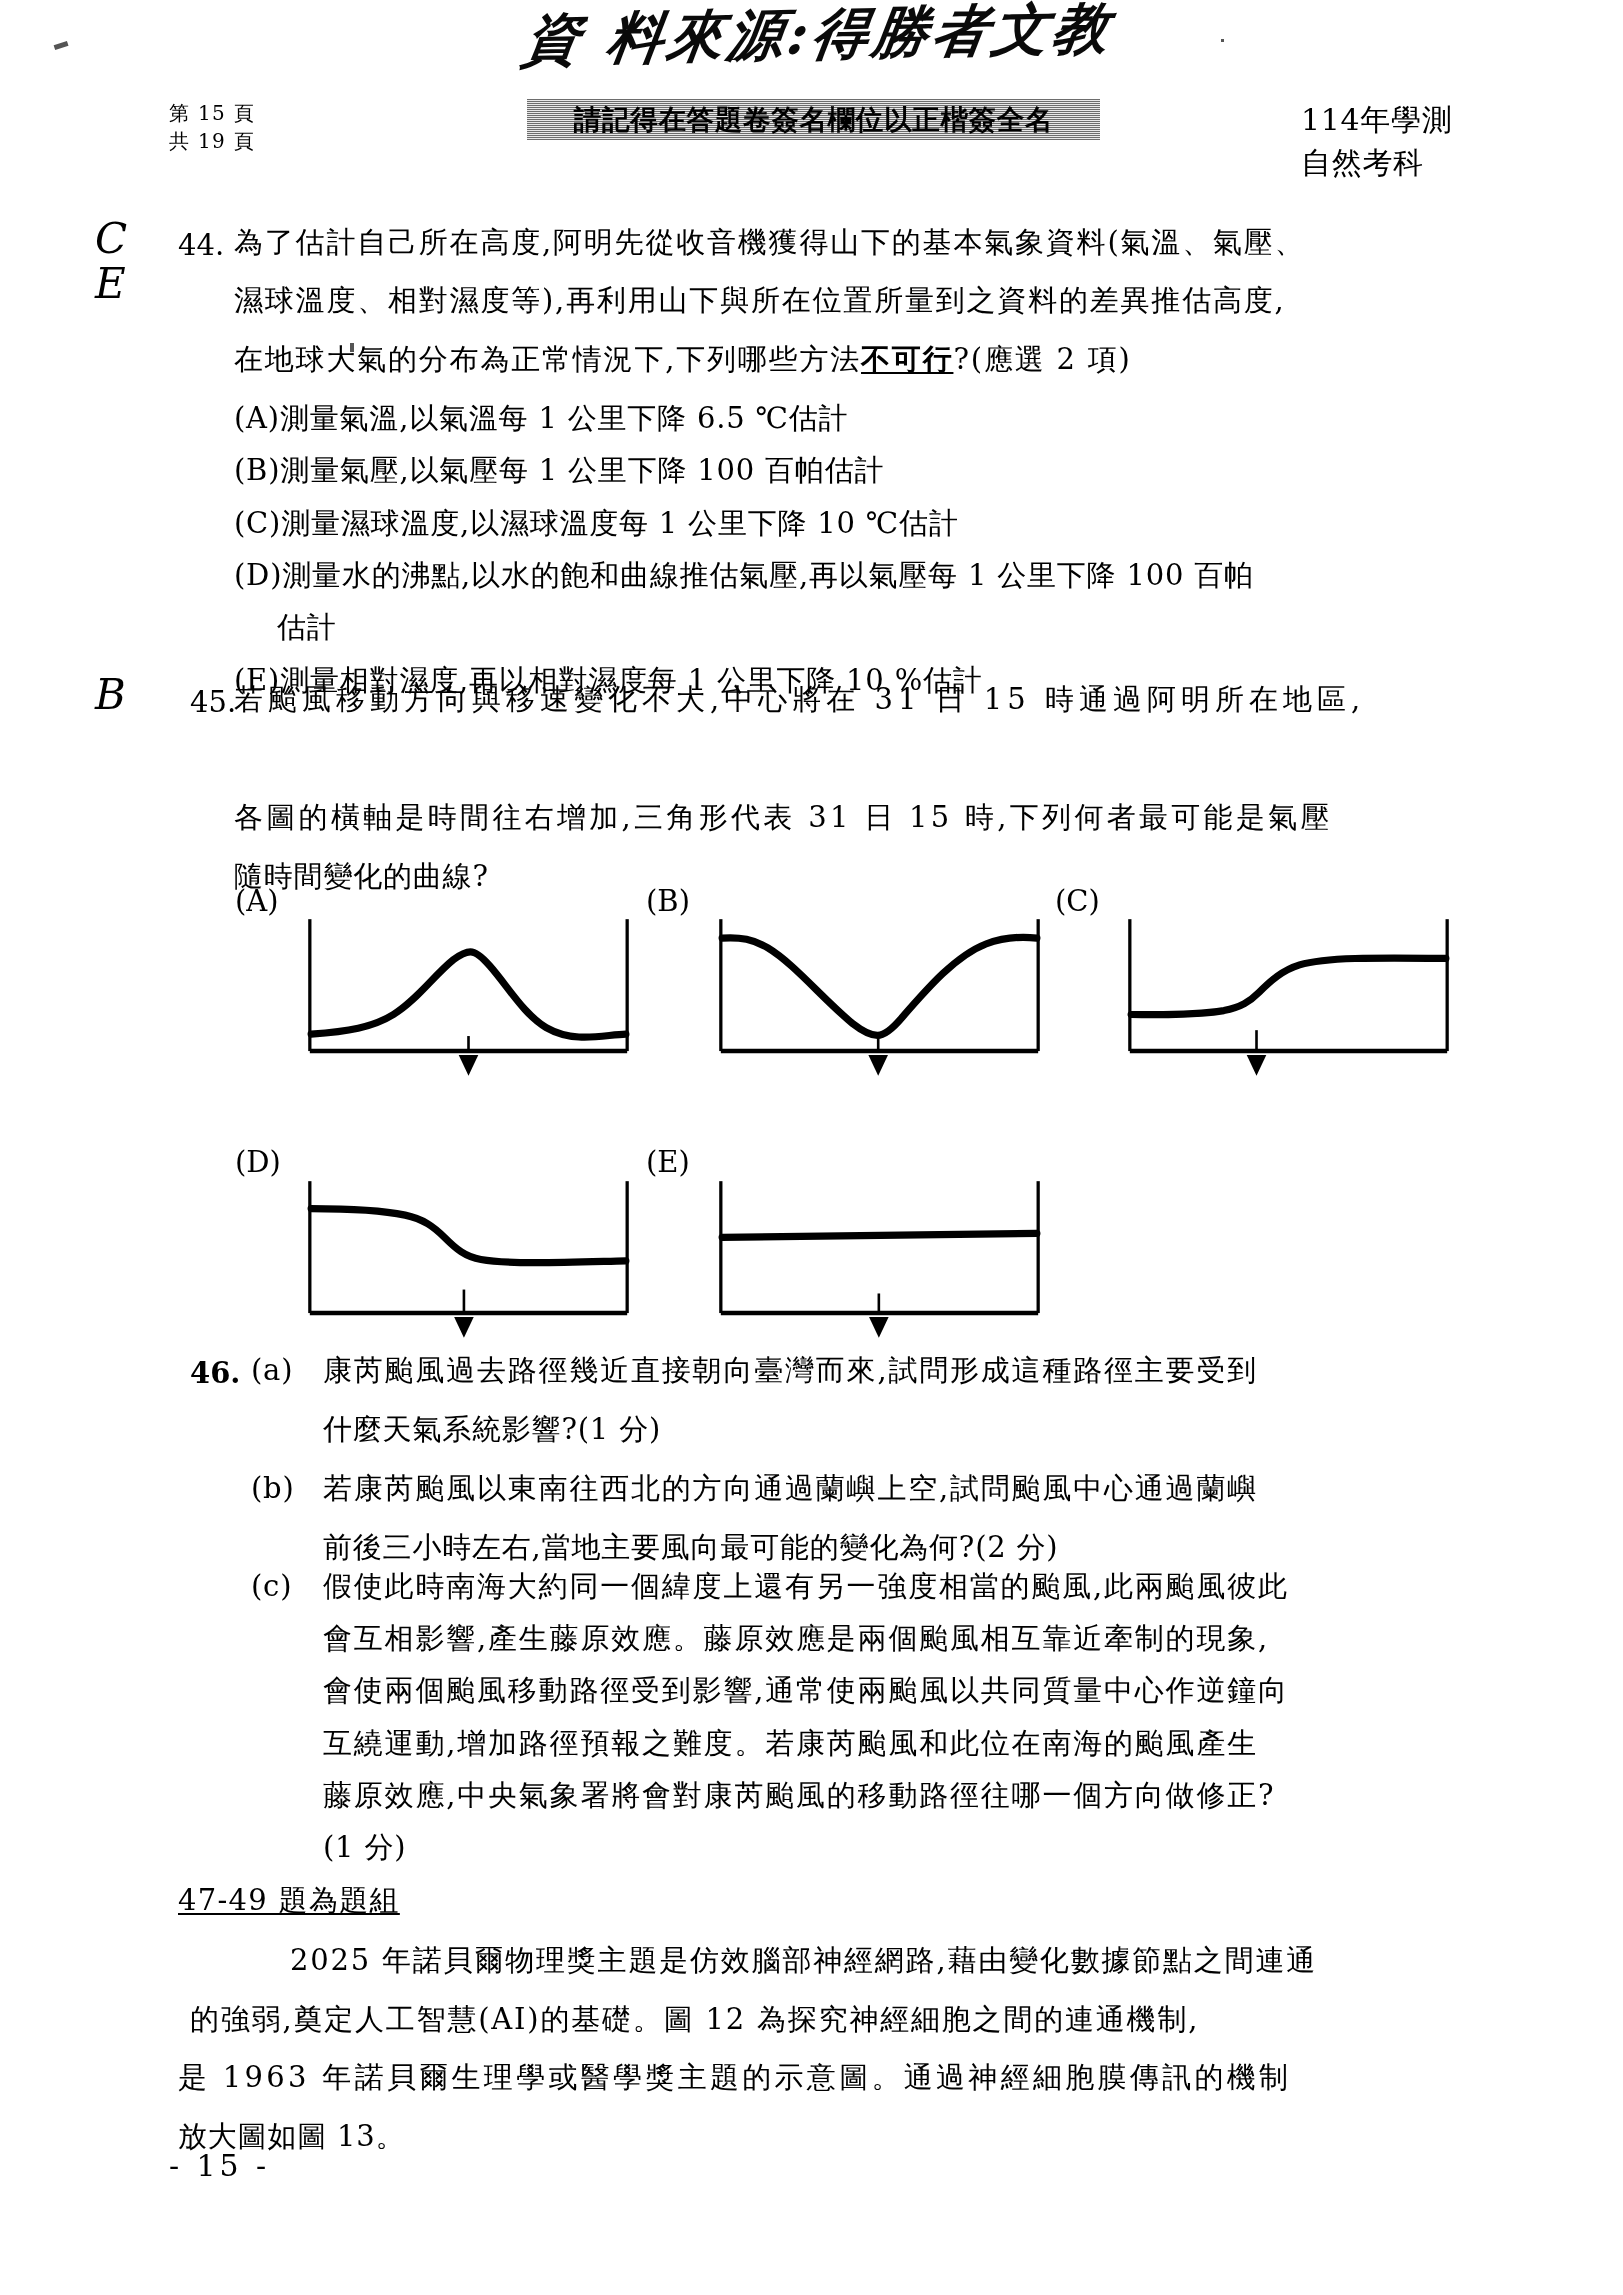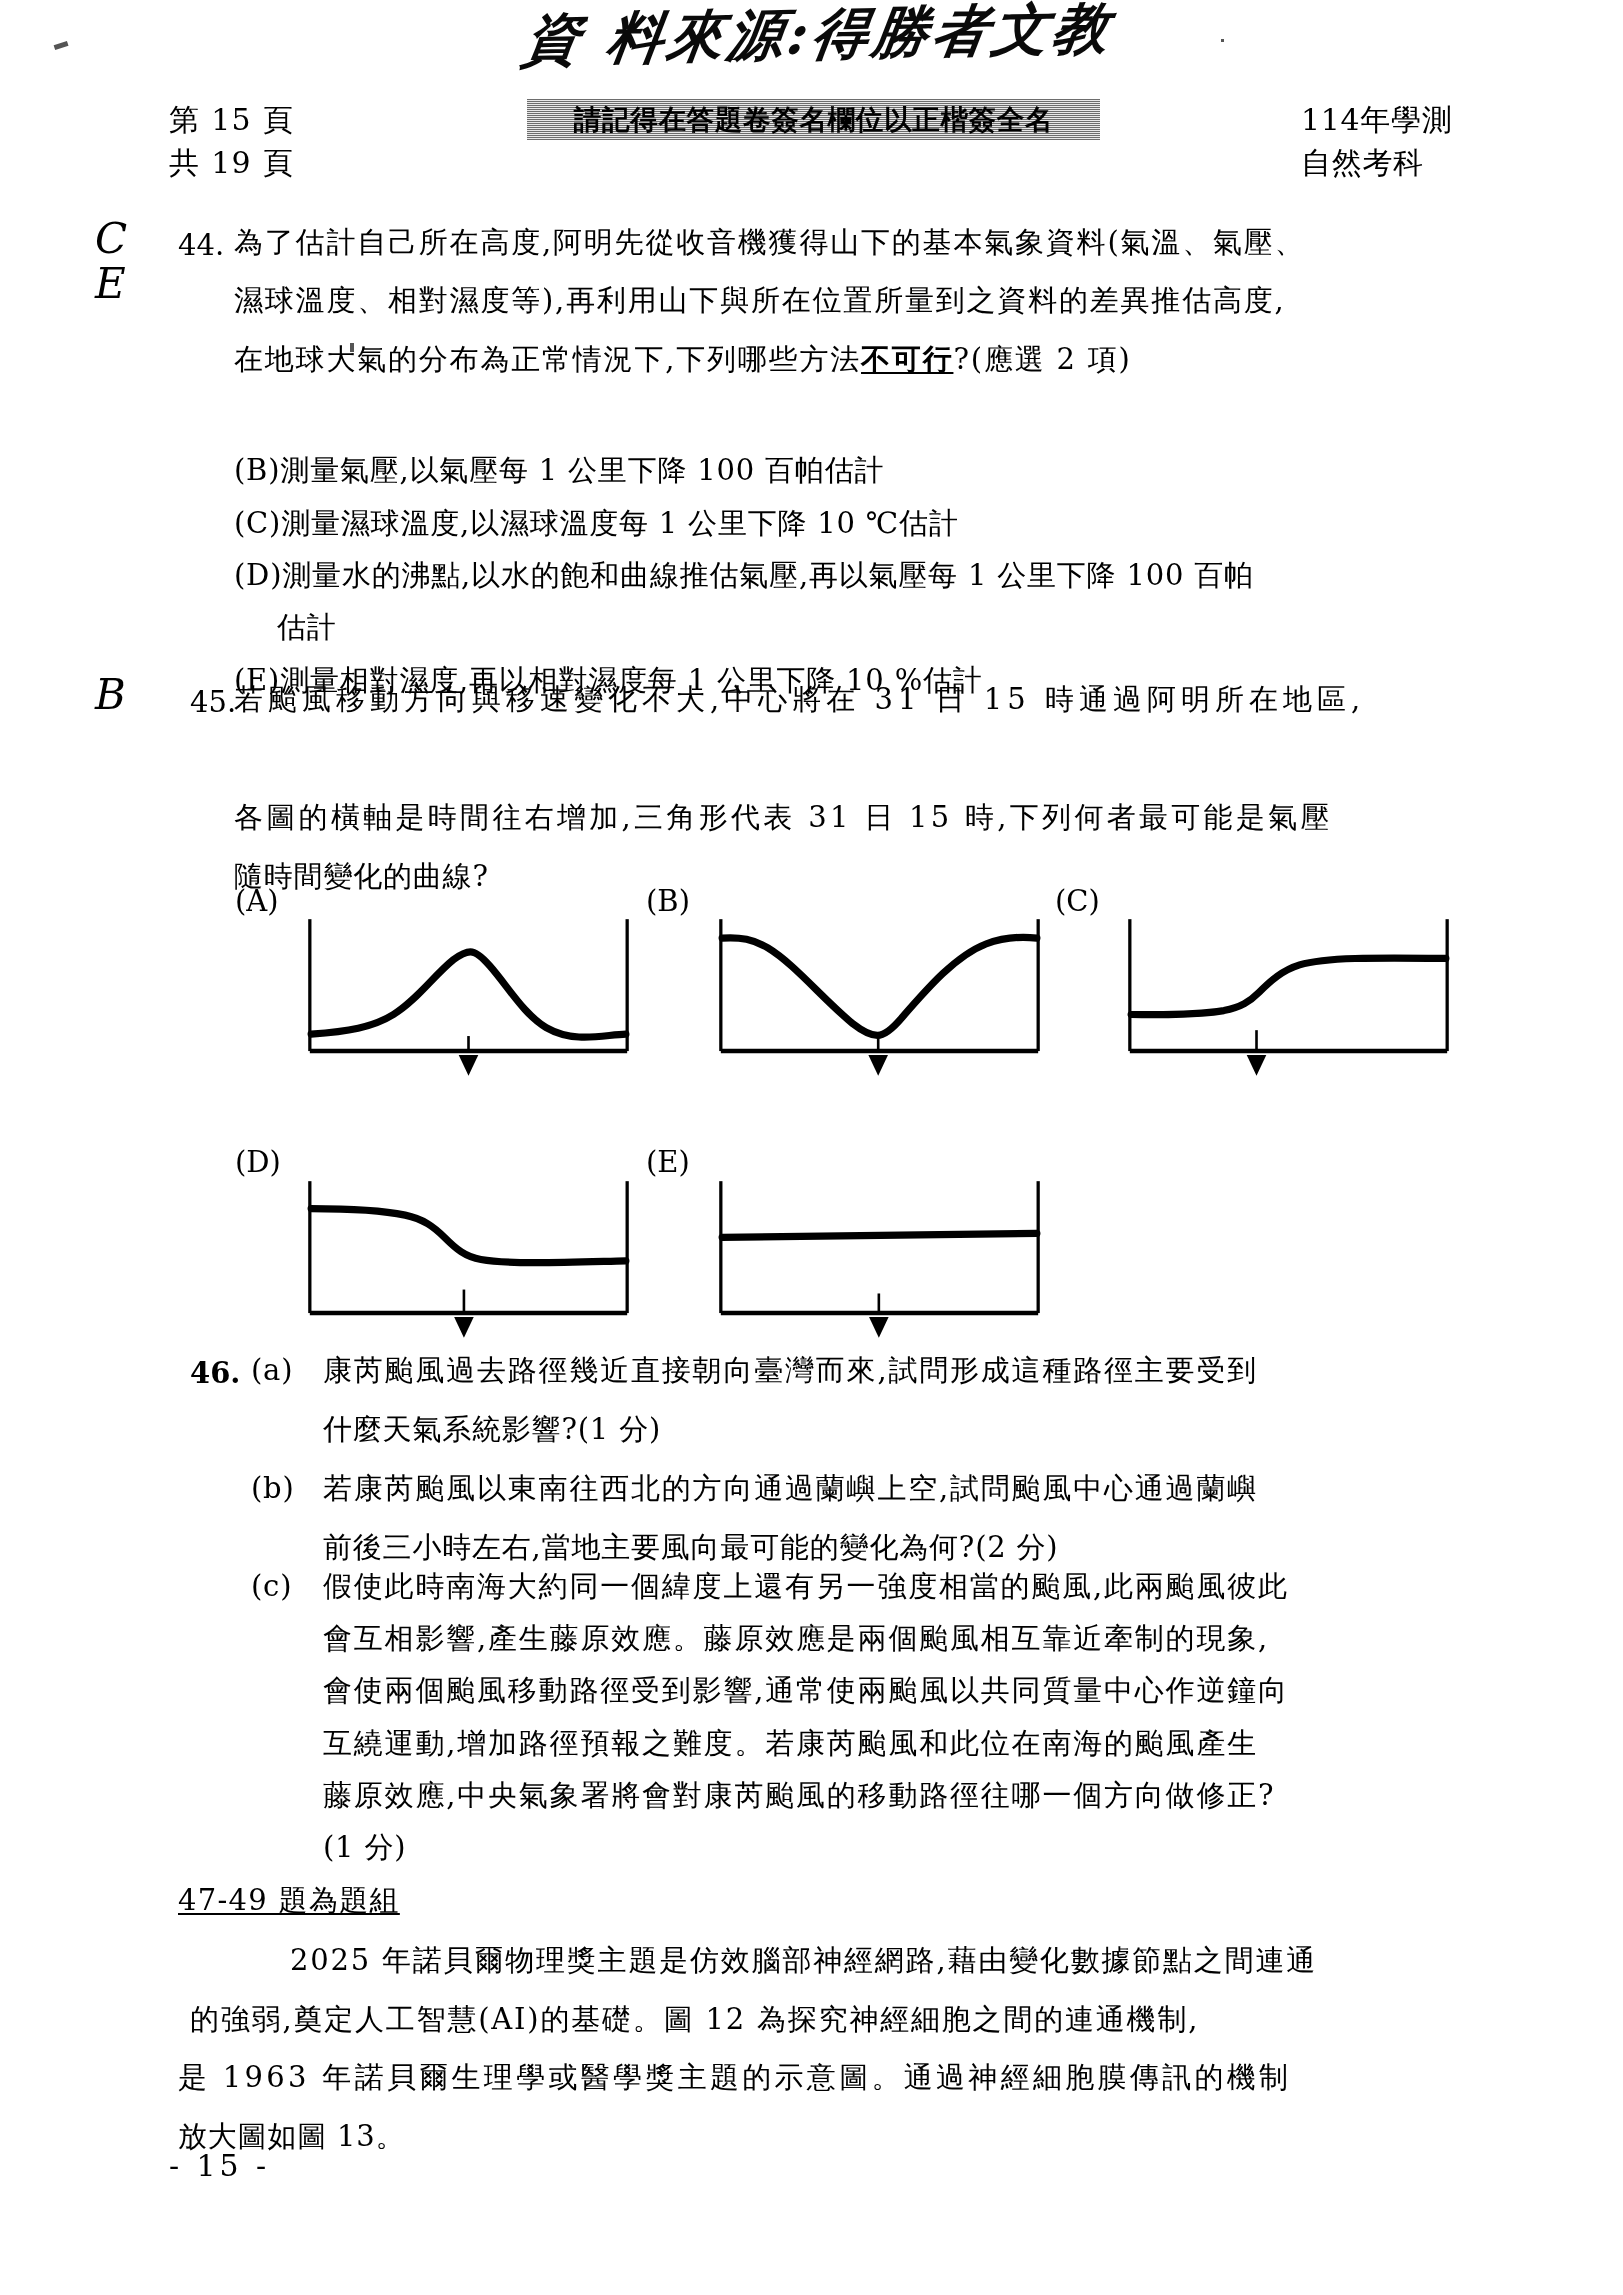--- a/index.html
+++ b/index.html
@@ -41,7 +41,7 @@
     position: absolute;
     left: 169px;
     top: 99px;
-    font-size: 30px;
+    font-size: 20px;
     line-height: 1.42;
     letter-spacing: 1.3px;
   }

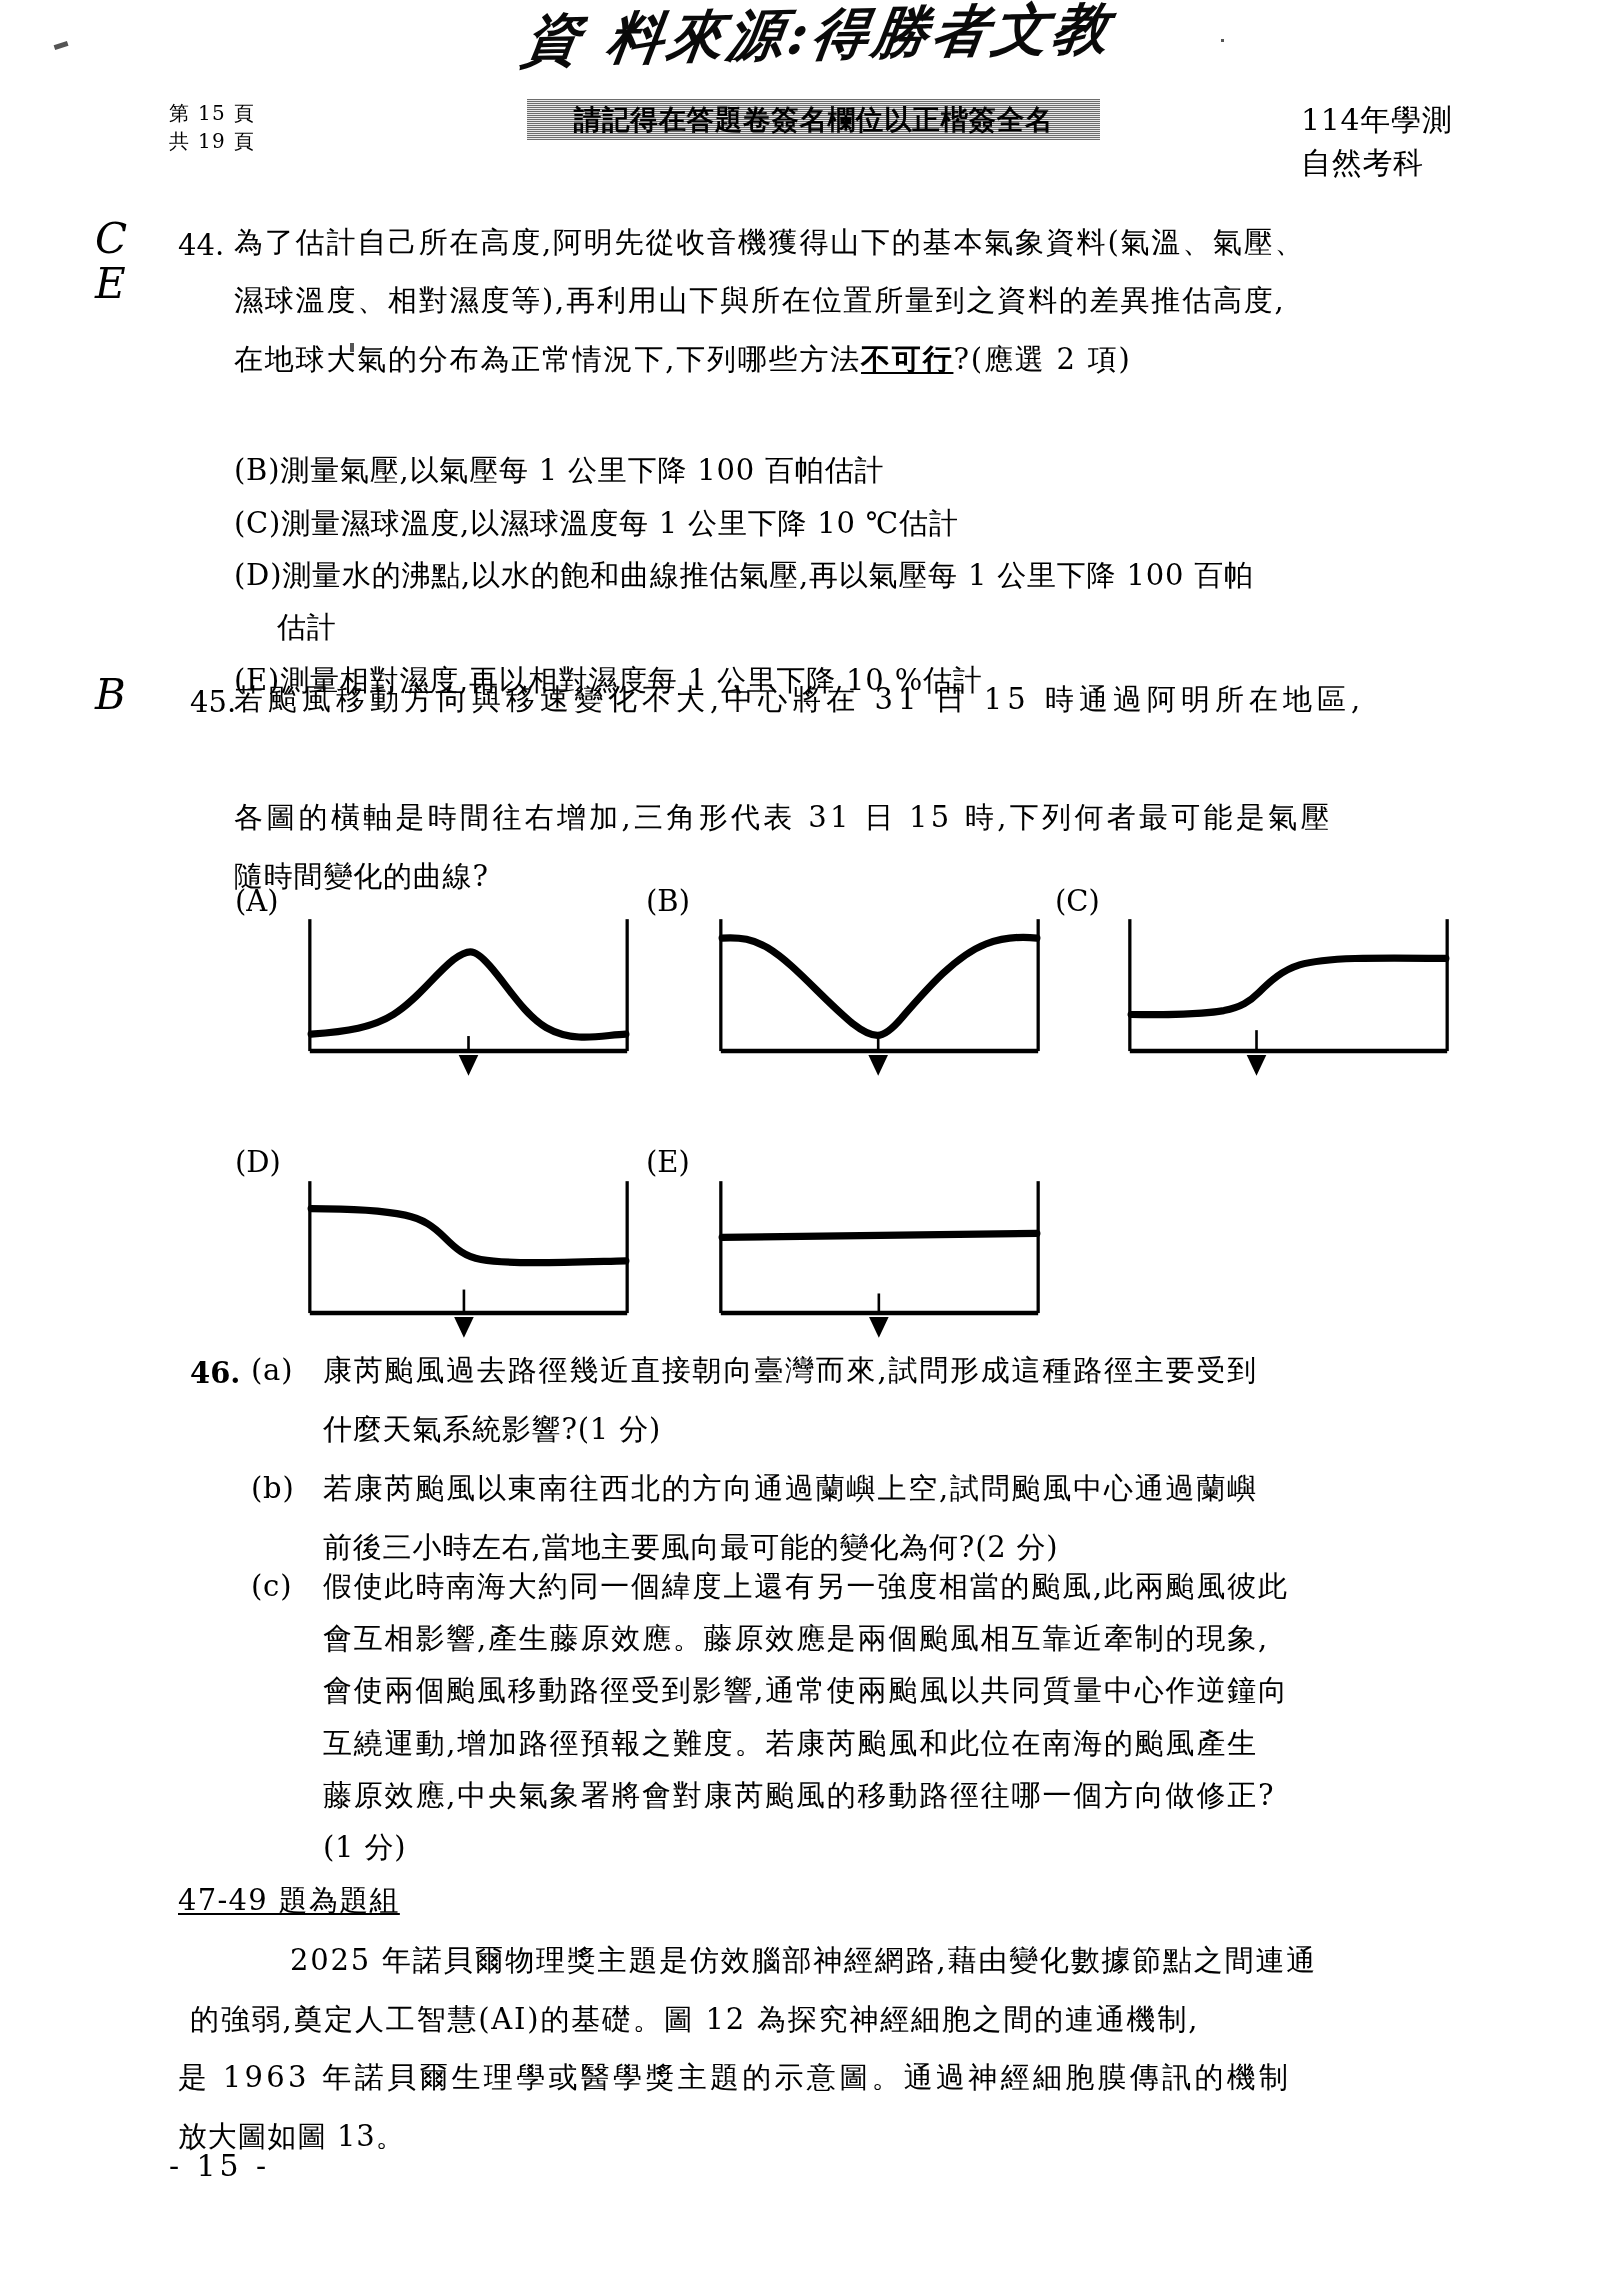--- a/index.html
+++ b/index.html
@@ -167,6 +167,7 @@
     <span class="line" style="position:static; letter-spacing:1.8px;">在地球大氣的分布為正常情況下,下列哪些方法</span><span class="line u b" style="position:static; letter-spacing:1.8px;">不可行</span><span class="line" style="position:static; letter-spacing:1.8px;">?(應選 2 項)</span>
   </div>
 
+  <div class="line" style="left:234px; top:404px;">(A)測量氣溫,以氣溫每 1 公里下降 6.5 ℃估計</div>
   <div class="line" style="left:234px; top:456px;">(B)測量氣壓,以氣壓每 1 公里下降 100 百帕估計</div>
   <div class="line" style="left:234px; top:509px;">(C)測量濕球溫度,以濕球溫度每 1 公里下降 10 ℃估計</div>
   <div class="line" style="left:234px; top:561px;">(D)測量水的沸點,以水的飽和曲線推估氣壓,再以氣壓每 1 公里下降 100 百帕</div>

